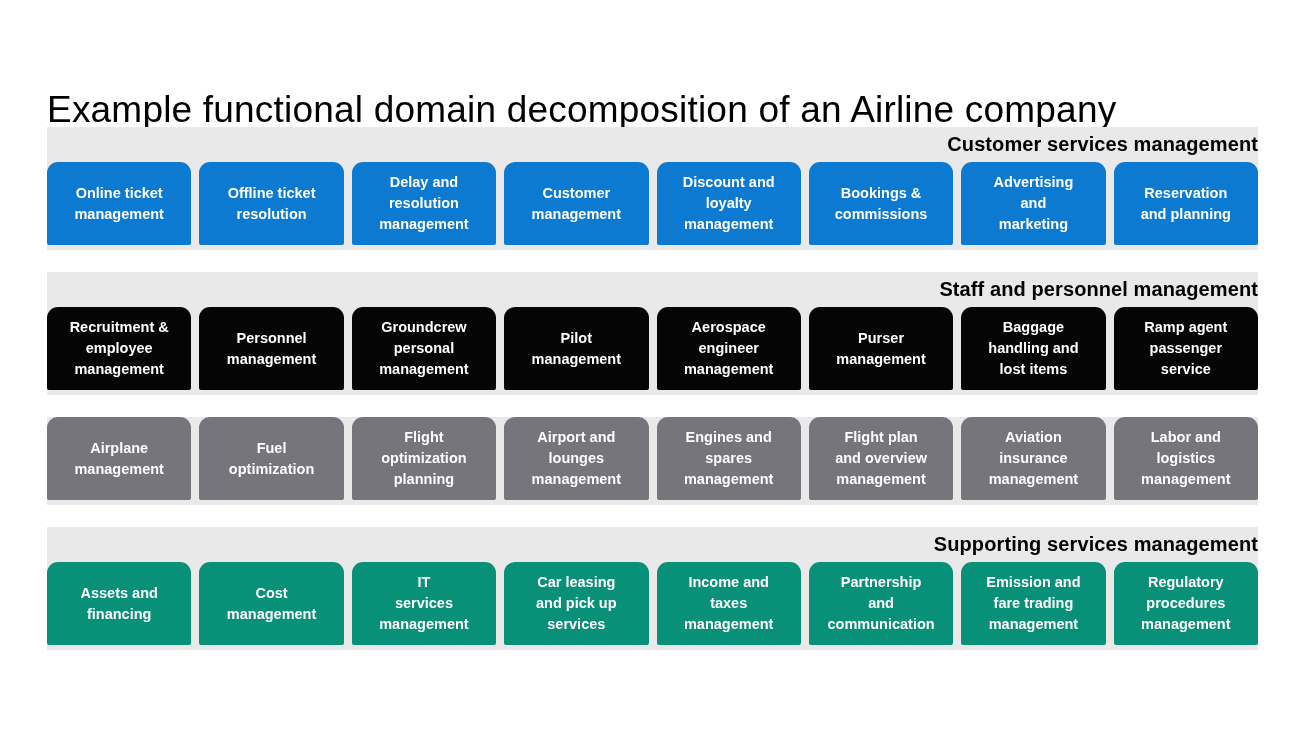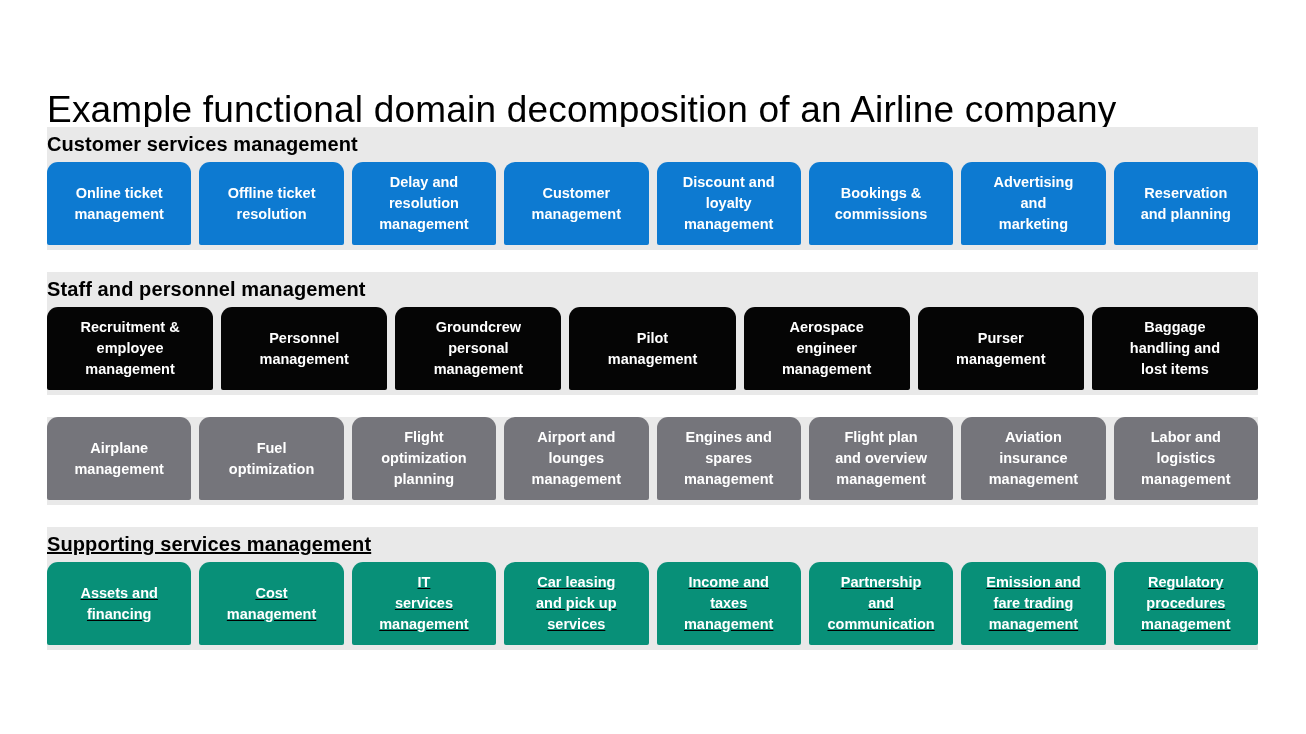--- a/index.html
+++ b/index.html
@@ -52,7 +52,7 @@
   .band-header {
     height: 35px;
     line-height: 35px;
-    text-align: left;
+    text-align: right;
     font-size: 20px;
     font-weight: 700;
     color: #000000;

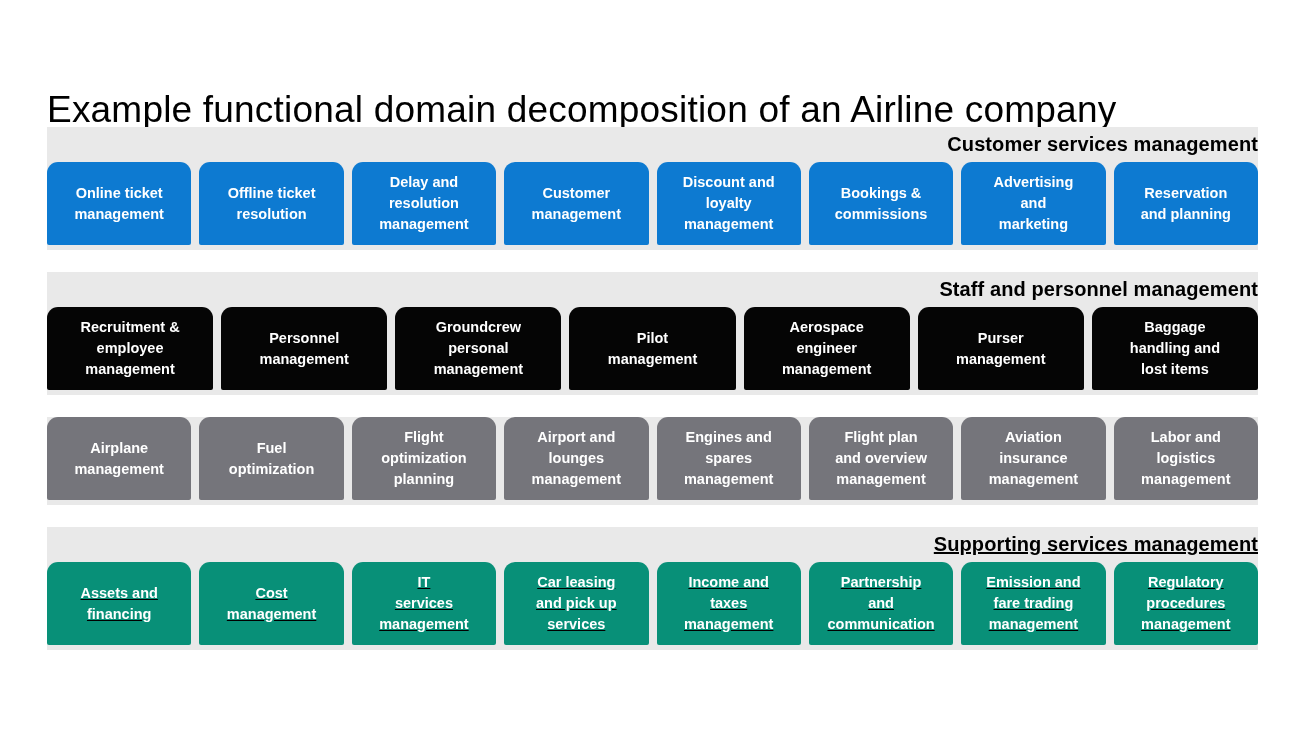--- a/index.html
+++ b/index.html
@@ -175,6 +175,11 @@
 handling and
 lost items</span>
           </div>
+          <div class="card theme-black">
+            <span class="card-label">Ramp agent
+passenger
+service</span>
+          </div>
         </div>
       </div>
       <div class="band">

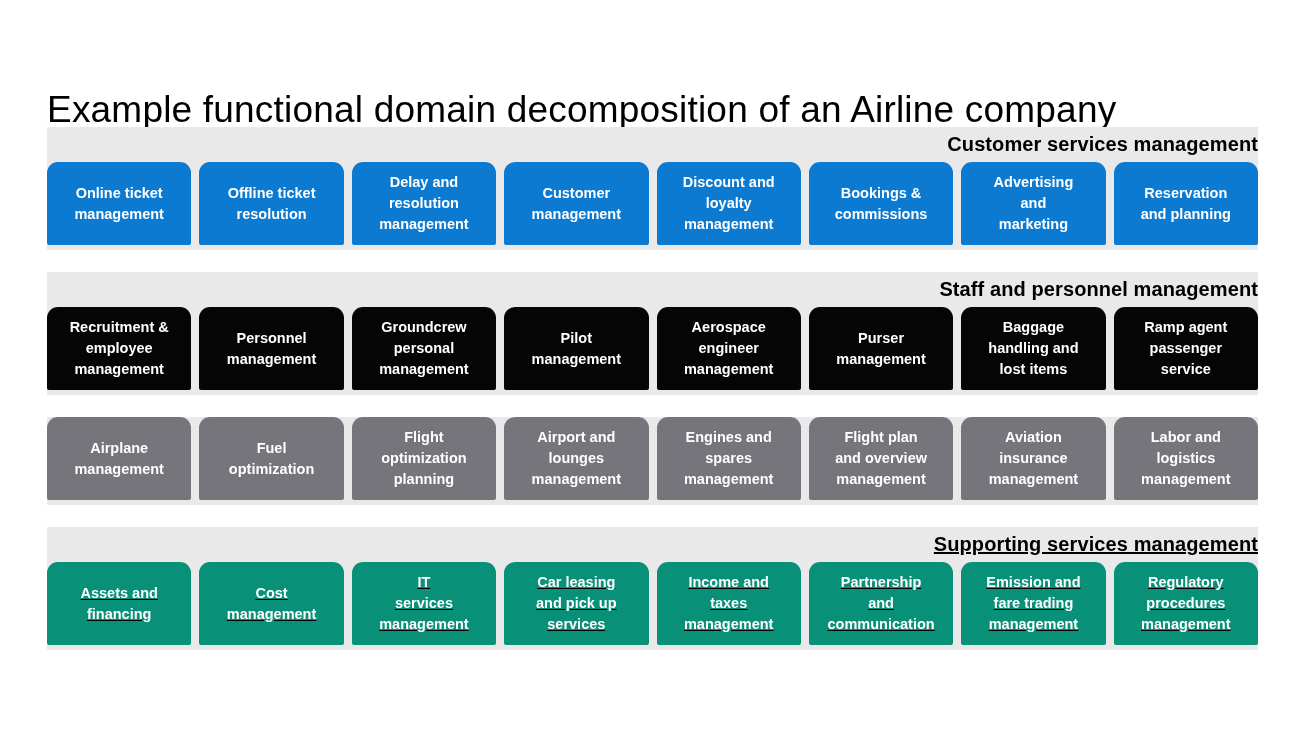--- a/index.html
+++ b/index.html
@@ -47,7 +47,6 @@
   }
   .band:last-child {
     margin-bottom: 0;
-    text-decoration: underline;
   }
   .band-header {
     height: 35px;

